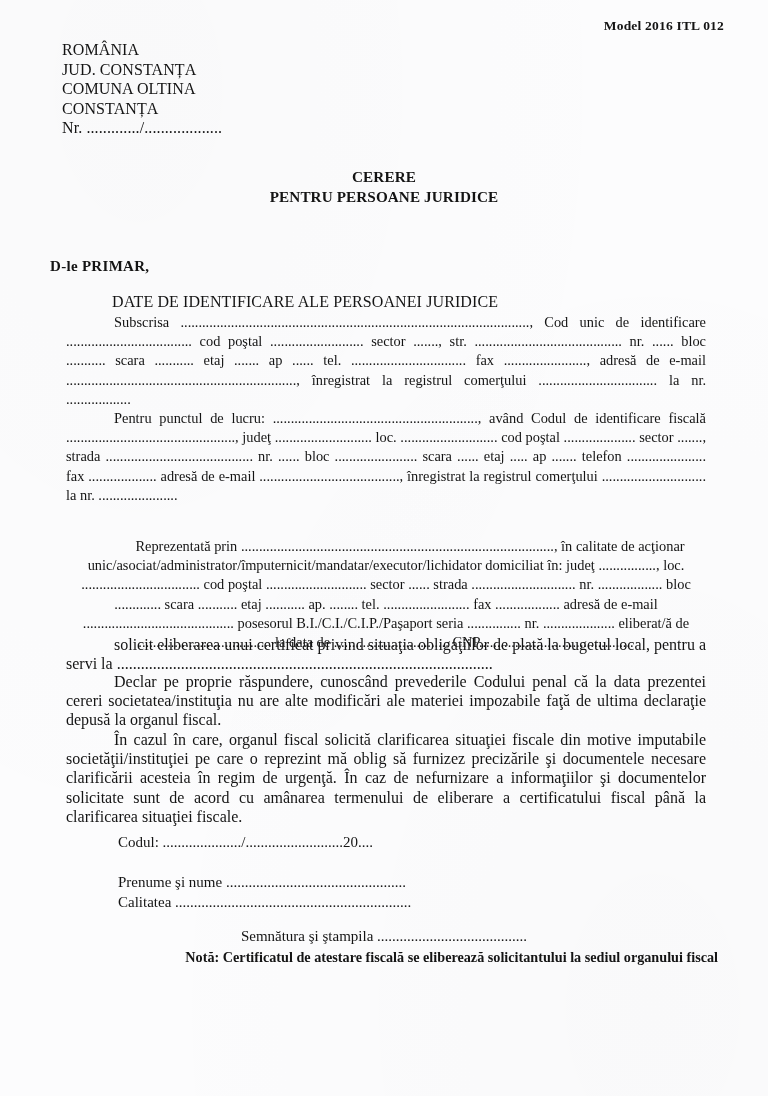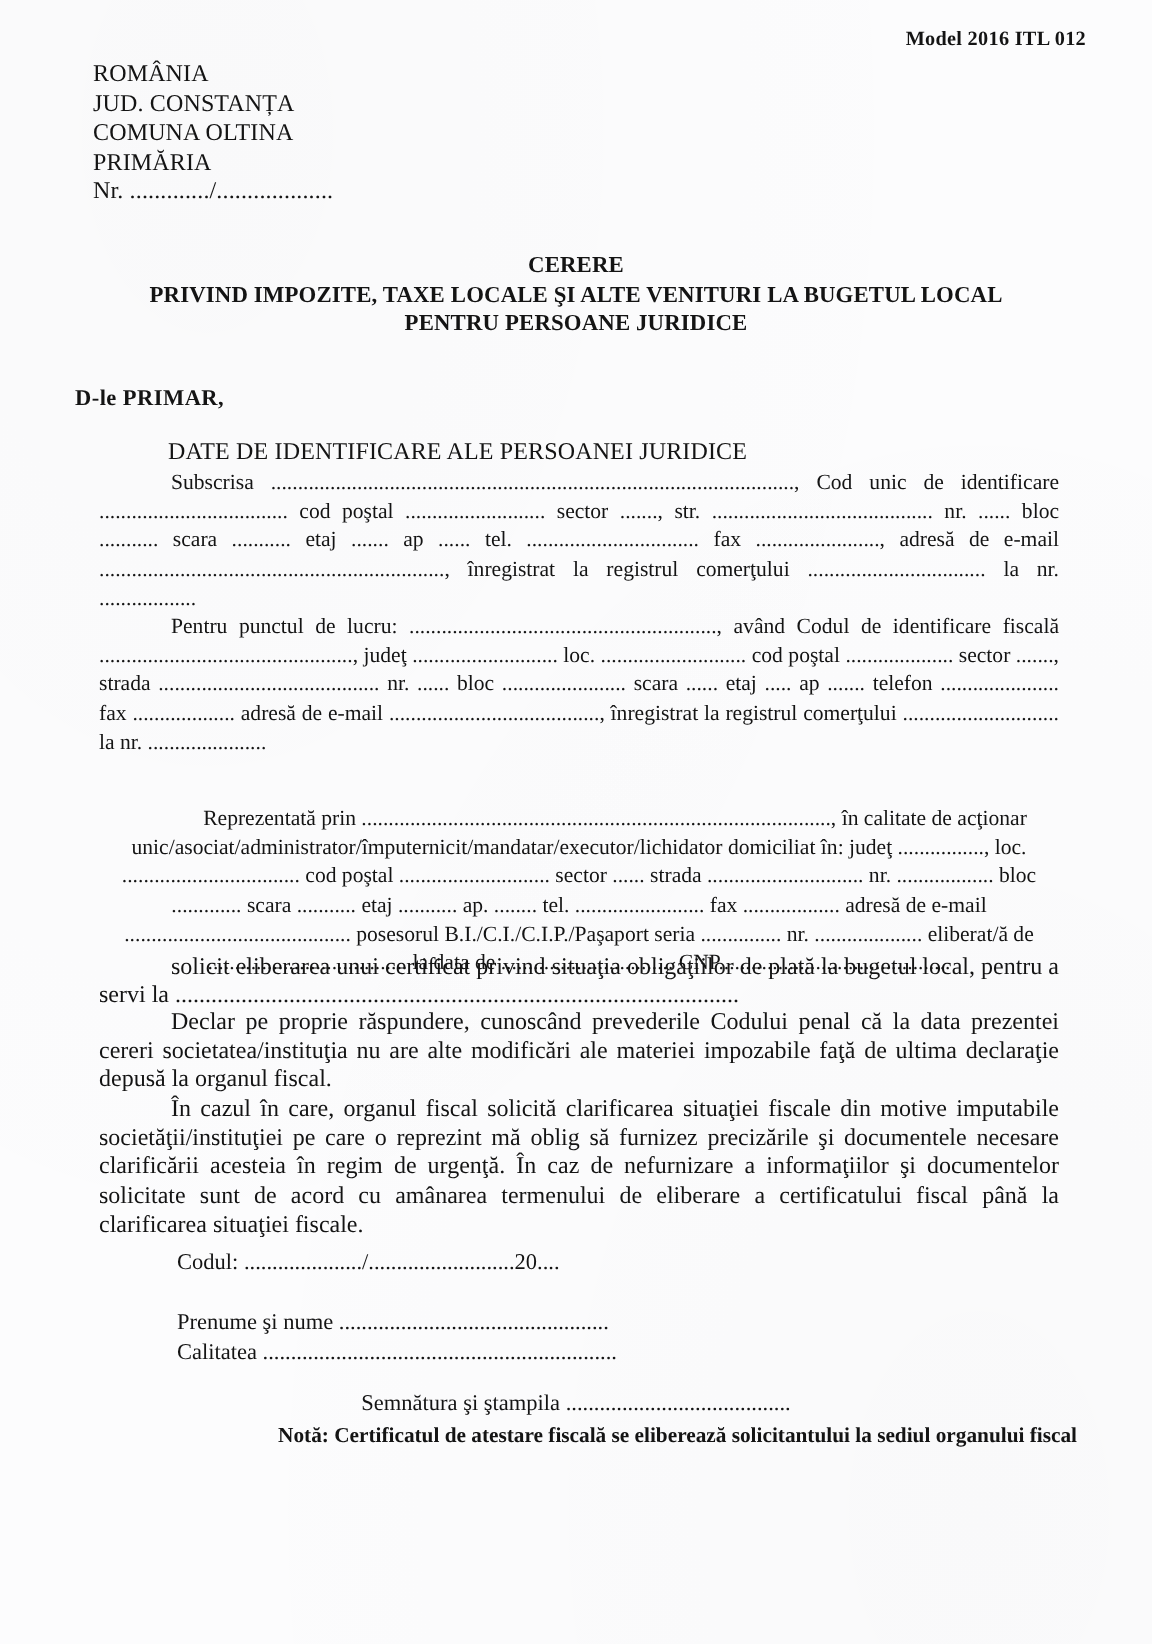--- a/index.html
+++ b/index.html
@@ -150,7 +150,7 @@
     <div>ROMÂNIA</div>
     <div>JUD. CONSTANȚA</div>
     <div>COMUNA OLTINA</div>
-    <div>PRIMĂRIA</div>
+    <div>CONSTANȚA</div>
     <div>Nr. ............./...................</div>
   </div>
 

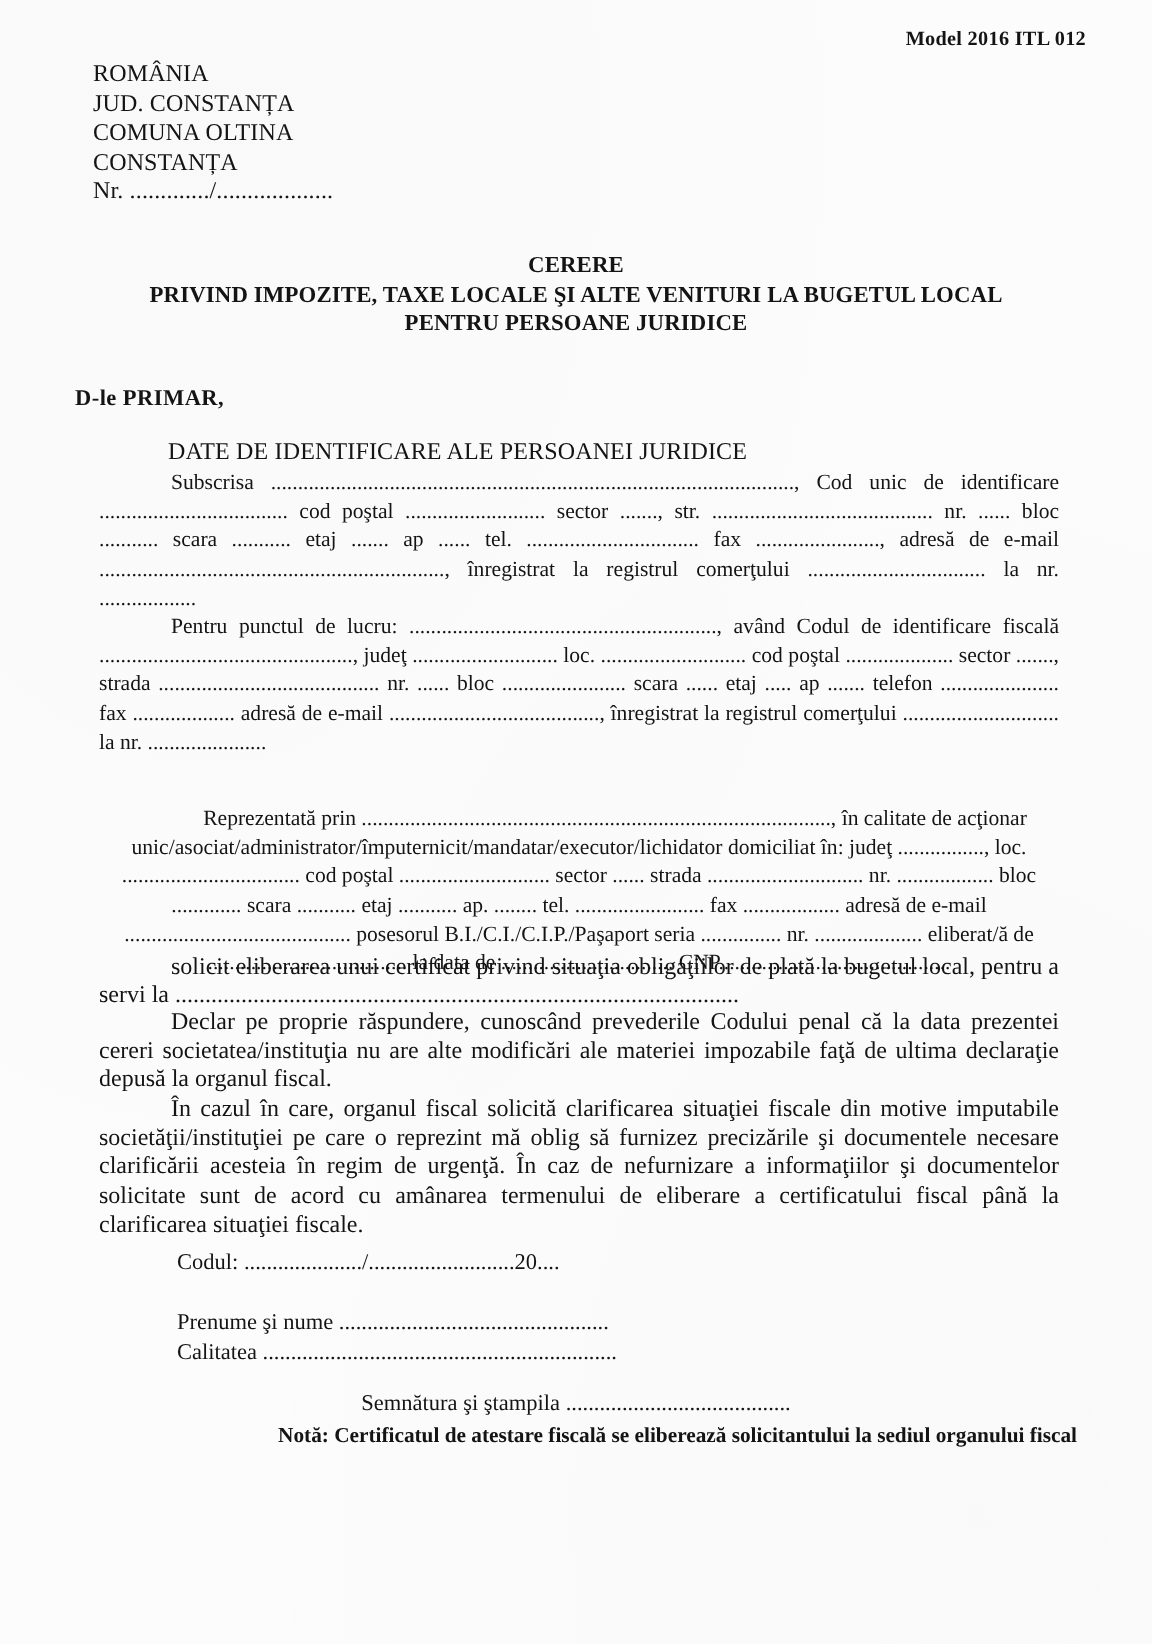--- a/index.html
+++ b/index.html
@@ -156,7 +156,6 @@
 
   <div class="title-block">
     <div>CERERE</div>
-    <div>PRIVIND IMPOZITE, TAXE LOCALE ŞI ALTE VENITURI LA BUGETUL LOCAL</div>
     <div>PENTRU PERSOANE JURIDICE</div>
   </div>
 

